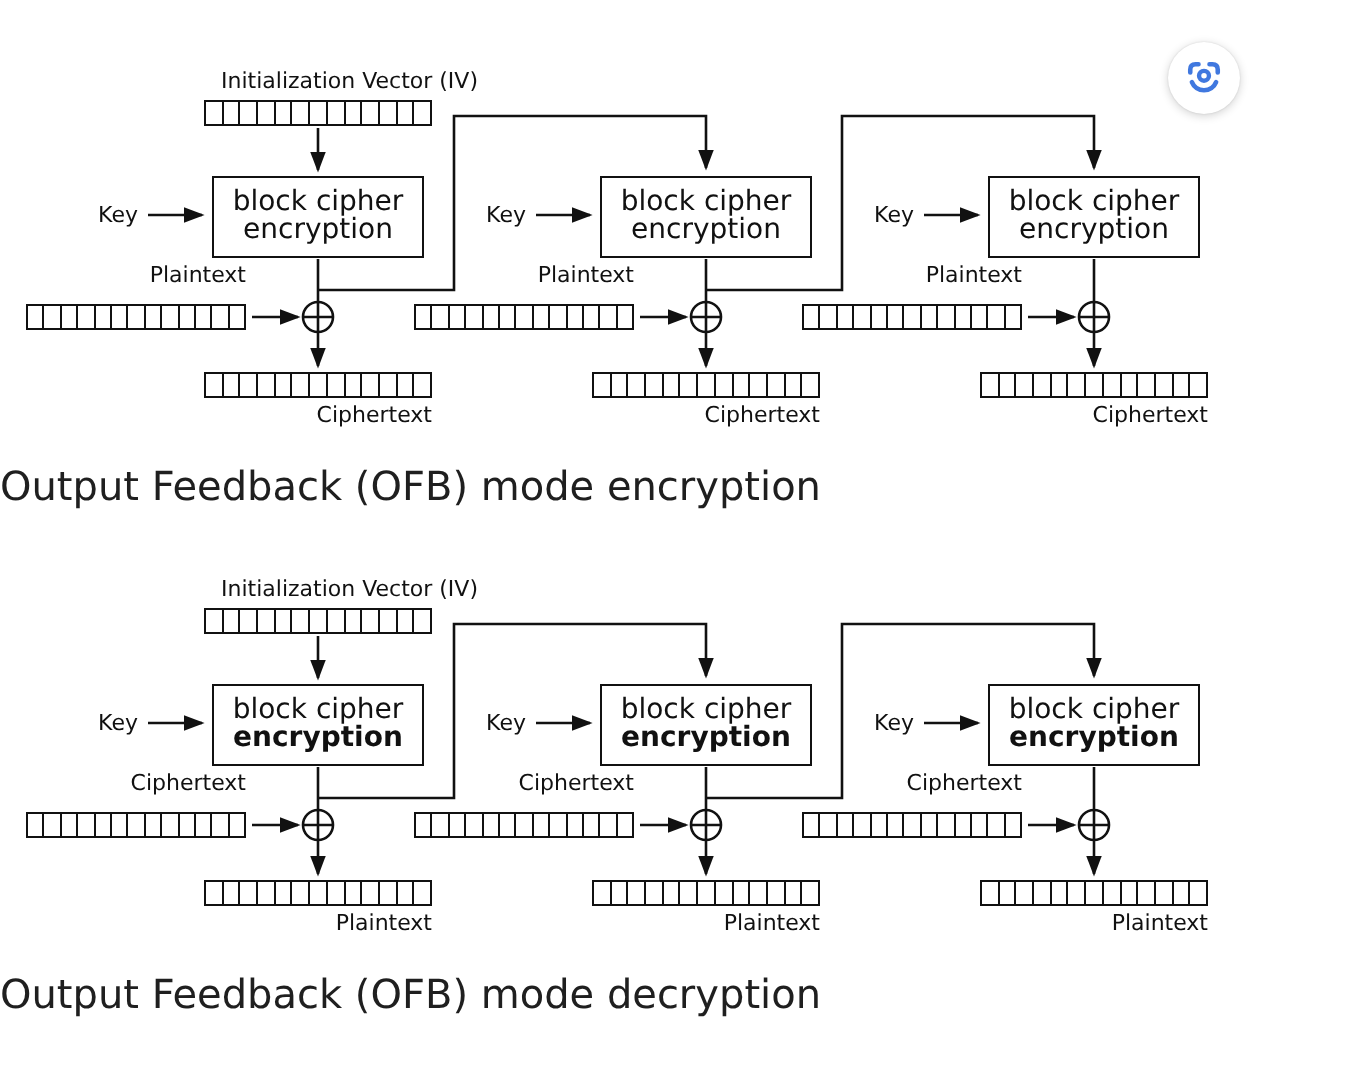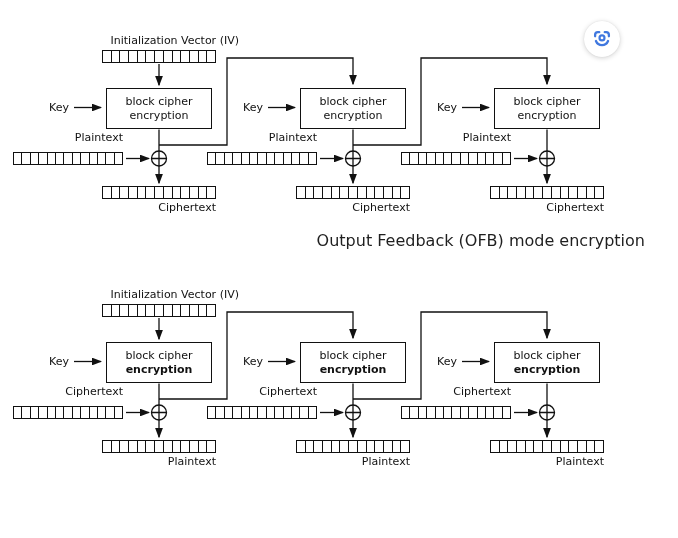--- a/index.html
+++ b/index.html
@@ -15,7 +15,7 @@
   .register .cell:last-child{border-right:none;}
   .box{position:absolute;width:106px;height:41px;box-sizing:border-box;border:1.4px solid #111;
        background:#fff;display:flex;flex-direction:column;justify-content:center;align-items:center;
-       font-size:11px;line-height:13.5px;}
+       font-size:14px;line-height:13.5px;}
   .box .l2b{font-weight:bold;}
   .caption{position:absolute;left:0;top:231px;width:645px;text-align:right;
            font-size:16px;color:#1f1f1f;}

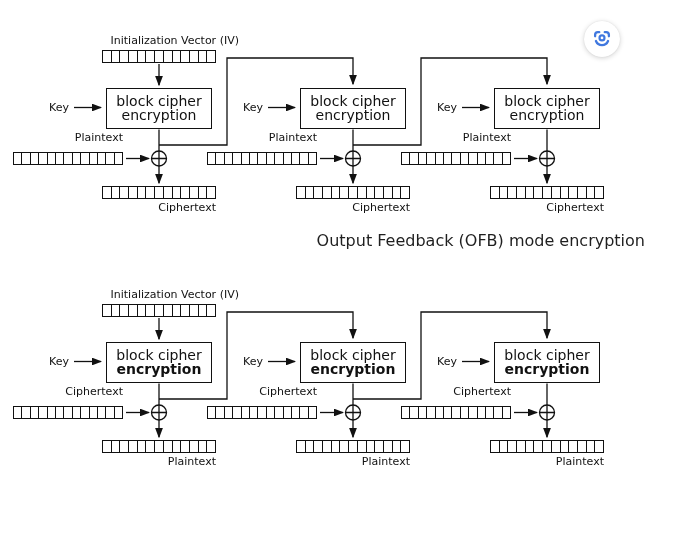--- a/index.html
+++ b/index.html
@@ -17,8 +17,8 @@
        background:#fff;display:flex;flex-direction:column;justify-content:center;align-items:center;
        font-size:14px;line-height:13.5px;}
   .box .l2b{font-weight:bold;}
-  .caption{position:absolute;left:0;top:231px;width:645px;text-align:right;
-           font-size:16px;color:#1f1f1f;}
+  .caption{position:absolute;left:0;top:231px;width:645px;text-align:left;
+           font-size:20px;color:#1f1f1f;}
   .lens-btn{position:absolute;left:584px;top:21px;width:36px;height:36px;border-radius:50%;
             background:#fff;box-shadow:0 1px 5px rgba(0,0,0,.18),0 0 1px rgba(0,0,0,.12);
             display:flex;align-items:center;justify-content:center;cursor:pointer;}

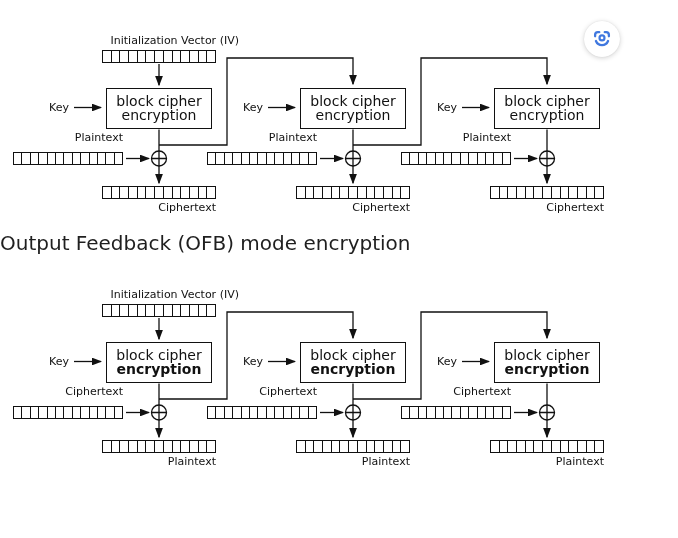--- a/index.html
+++ b/index.html
@@ -361,6 +361,7 @@
       </div>
     <div class="lbl" style="left:490px;top:201px;width:114px">Plaintext</div>
 
+    <div class="caption">Output Feedback (OFB) mode decryption</div>
   </div>
 
   <div class="lens-btn">

